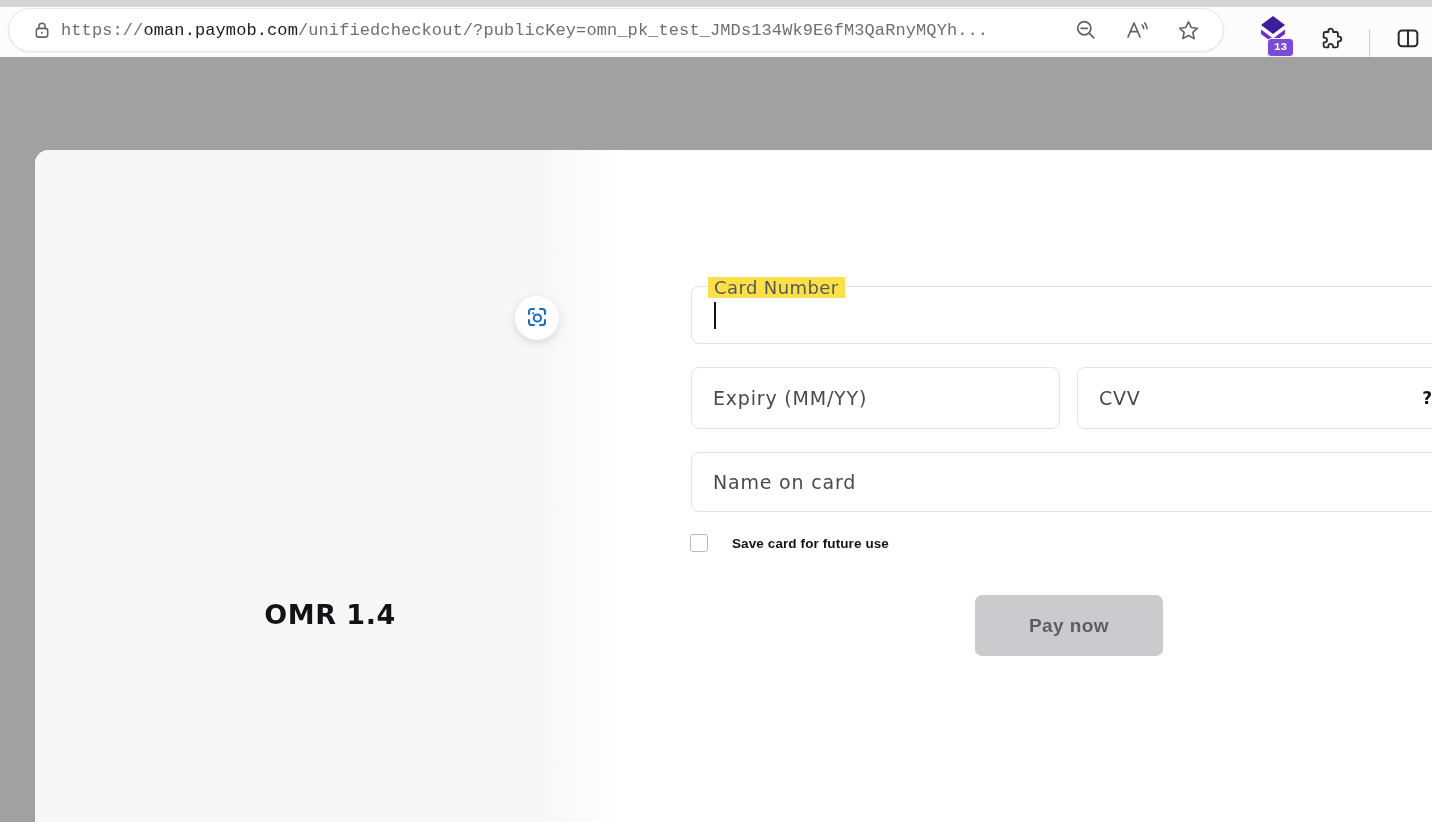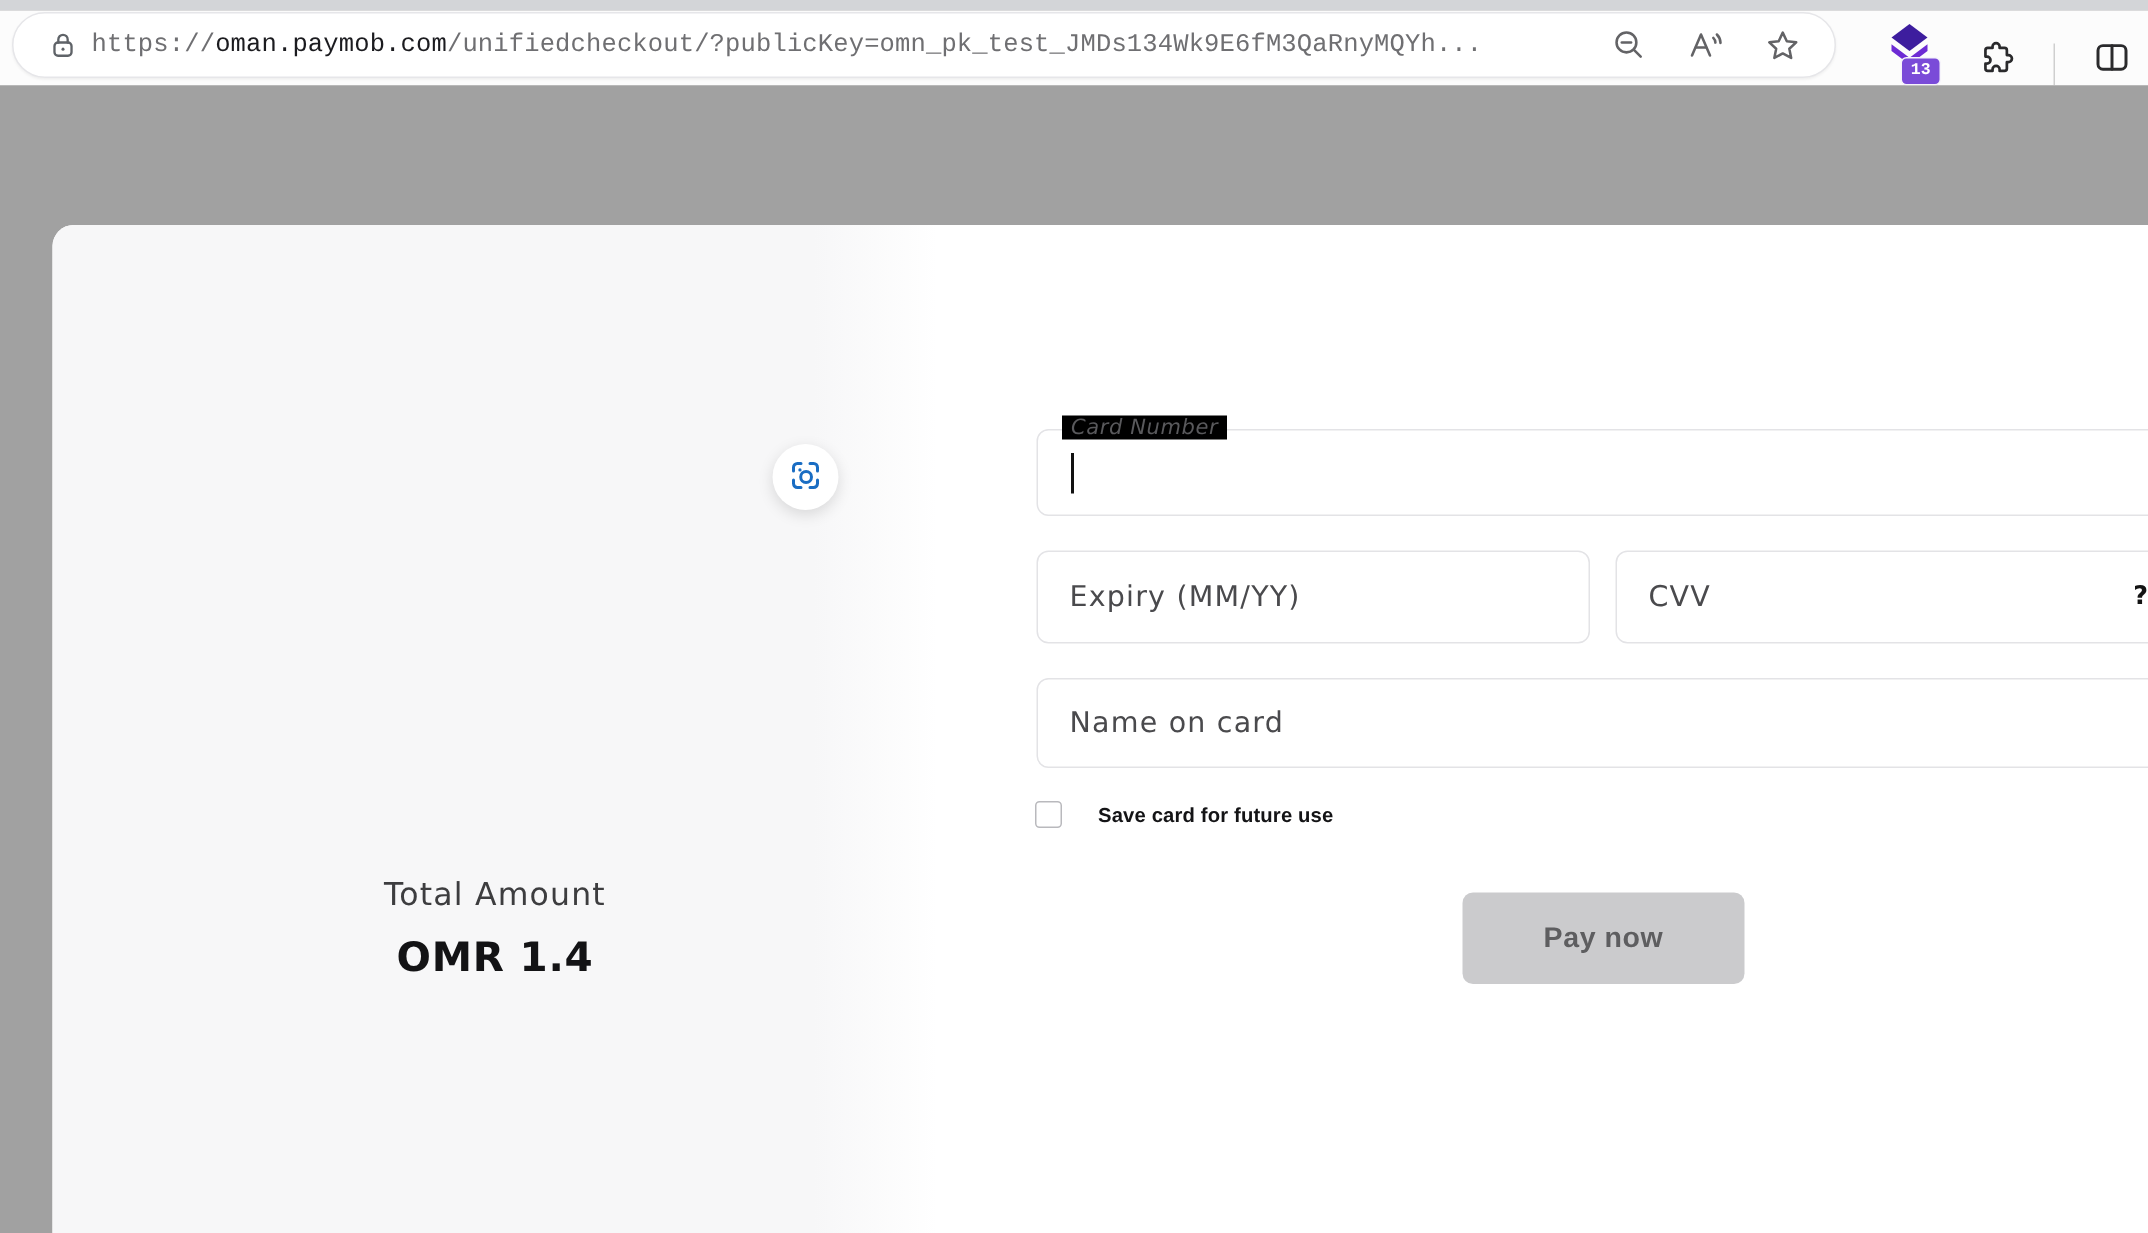--- a/index.html
+++ b/index.html
@@ -73,8 +73,8 @@
   .field input::placeholder{color:#4a4a4d;opacity:1;}
   .card-field{left:656px;top:136px;width:755px;height:58px;}
   .card-field .notch-label{
-    position:absolute;top:-10px;left:16px;background:#000000;padding:0 6px;
-    font-family:"DejaVu Sans", sans-serif;font-size:14px;color:#59595c;letter-spacing:.4px;font-style:italic;
+    position:absolute;top:-10px;left:16px;background:#fde047;padding:0 6px;
+    font-family:"DejaVu Sans", sans-serif;font-size:18px;color:#59595c;letter-spacing:.4px;
   }
   .caret{
     position:absolute;left:22px;top:15px;width:2px;height:27px;background:#111;

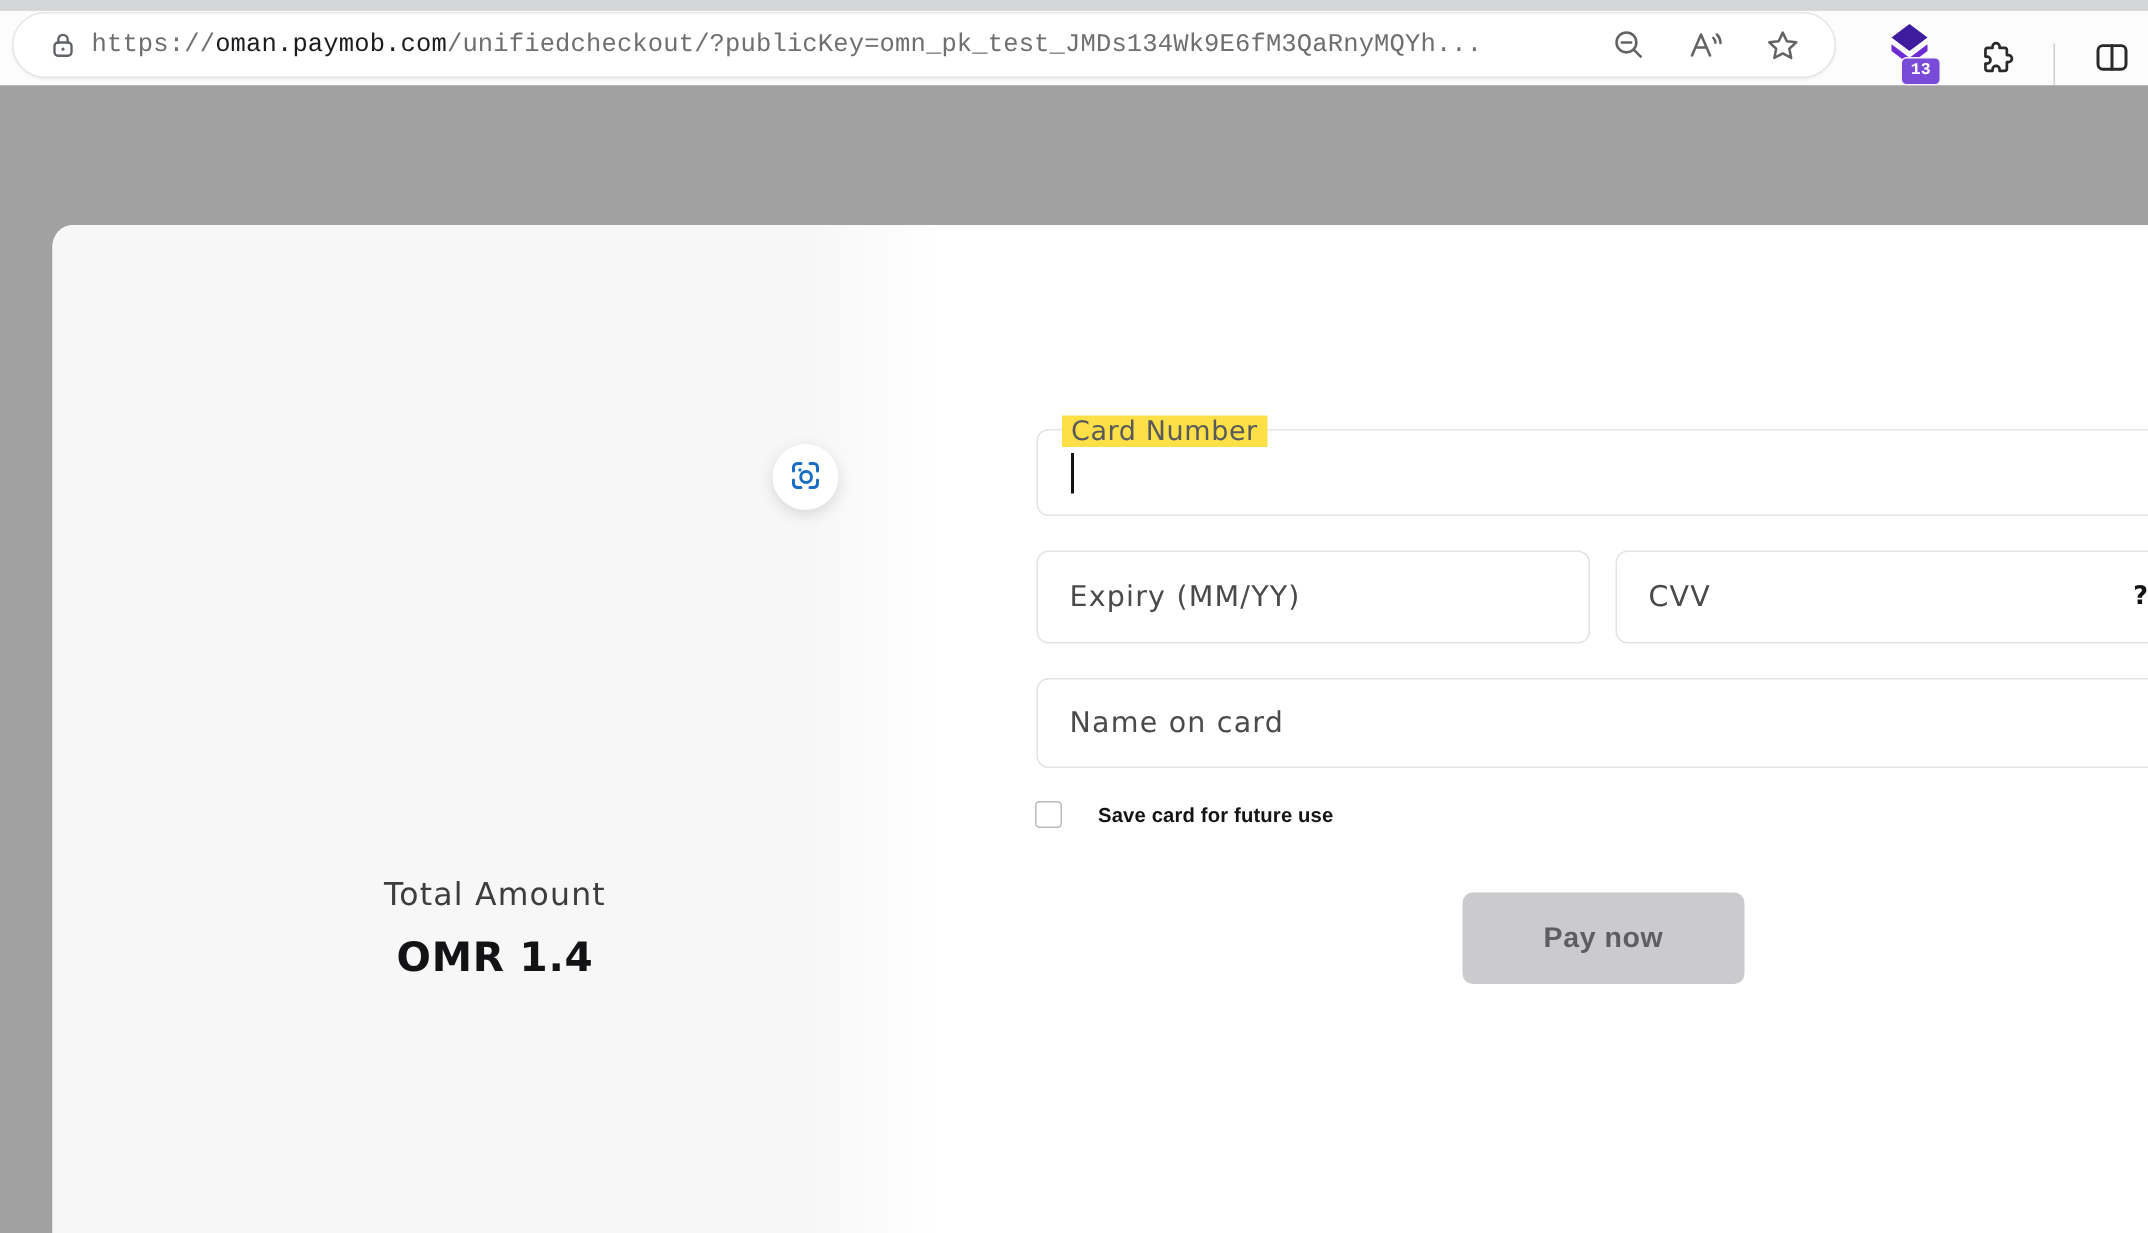--- a/index.html
+++ b/index.html
@@ -187,7 +187,6 @@
       </button>
 
       <div class="total-block">
-        <div class="total-label">Total Amount</div>
         <div class="total-amount">OMR 1.4</div>
       </div>
     </div>

